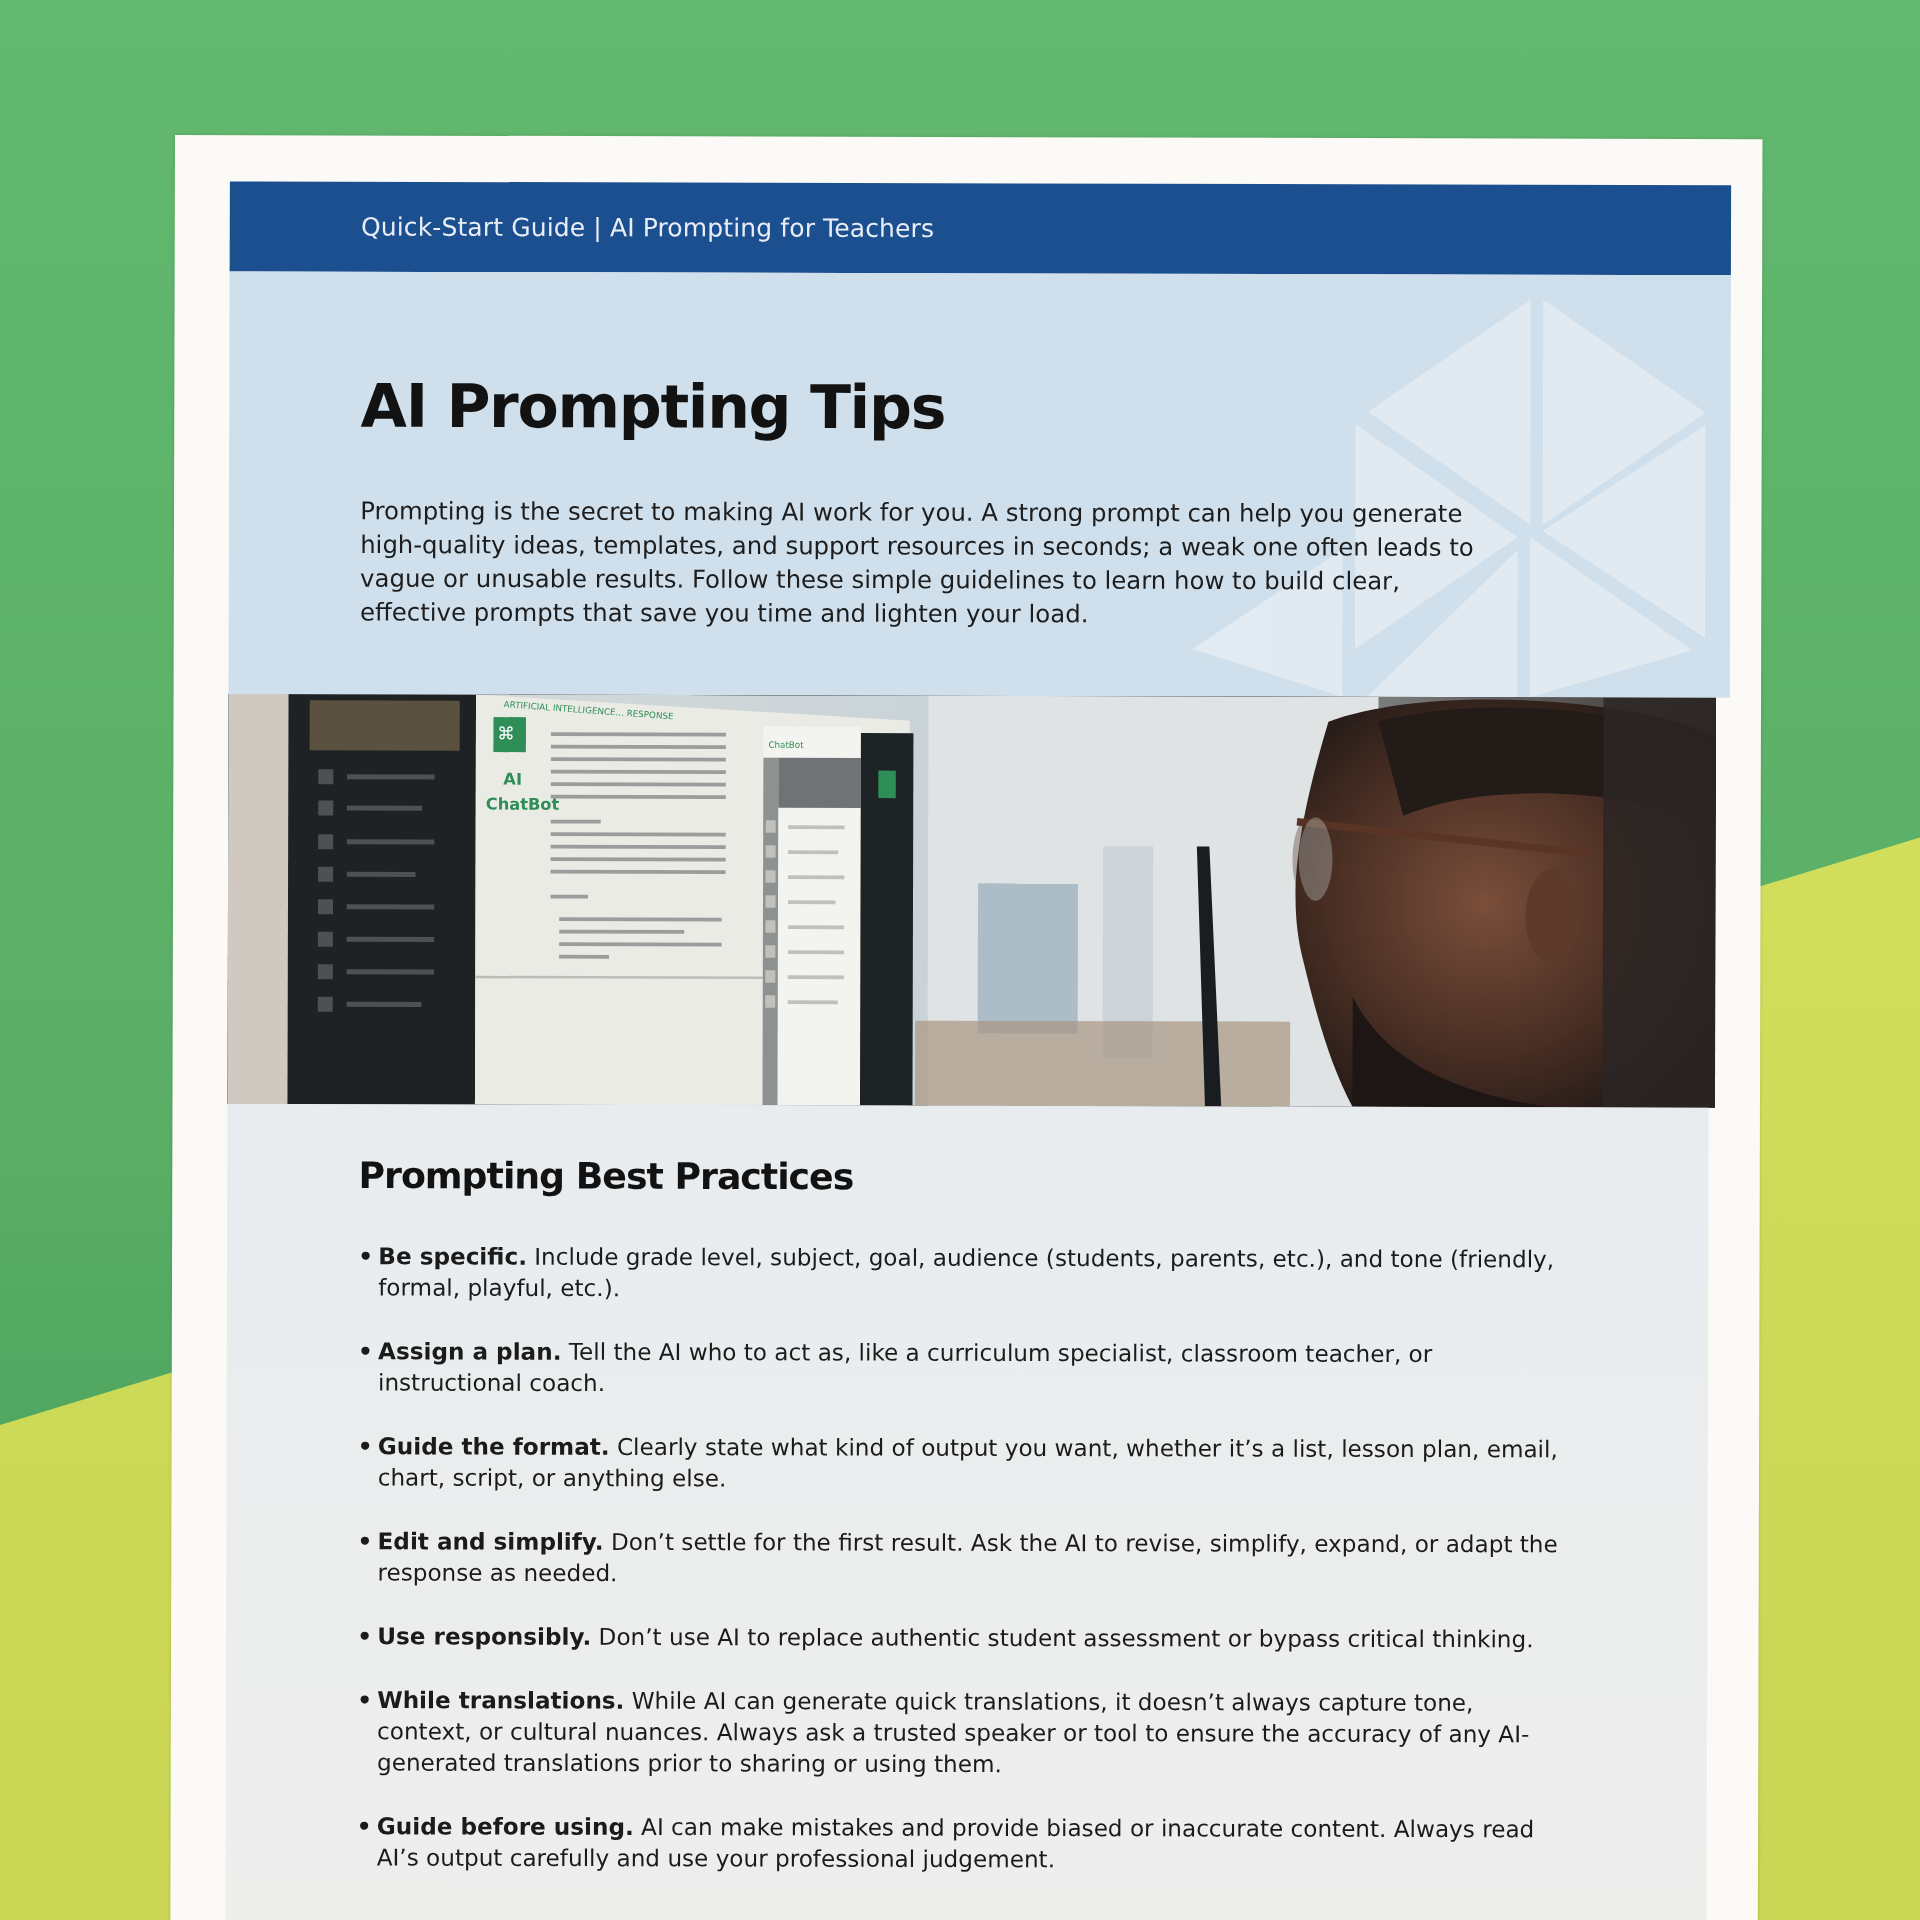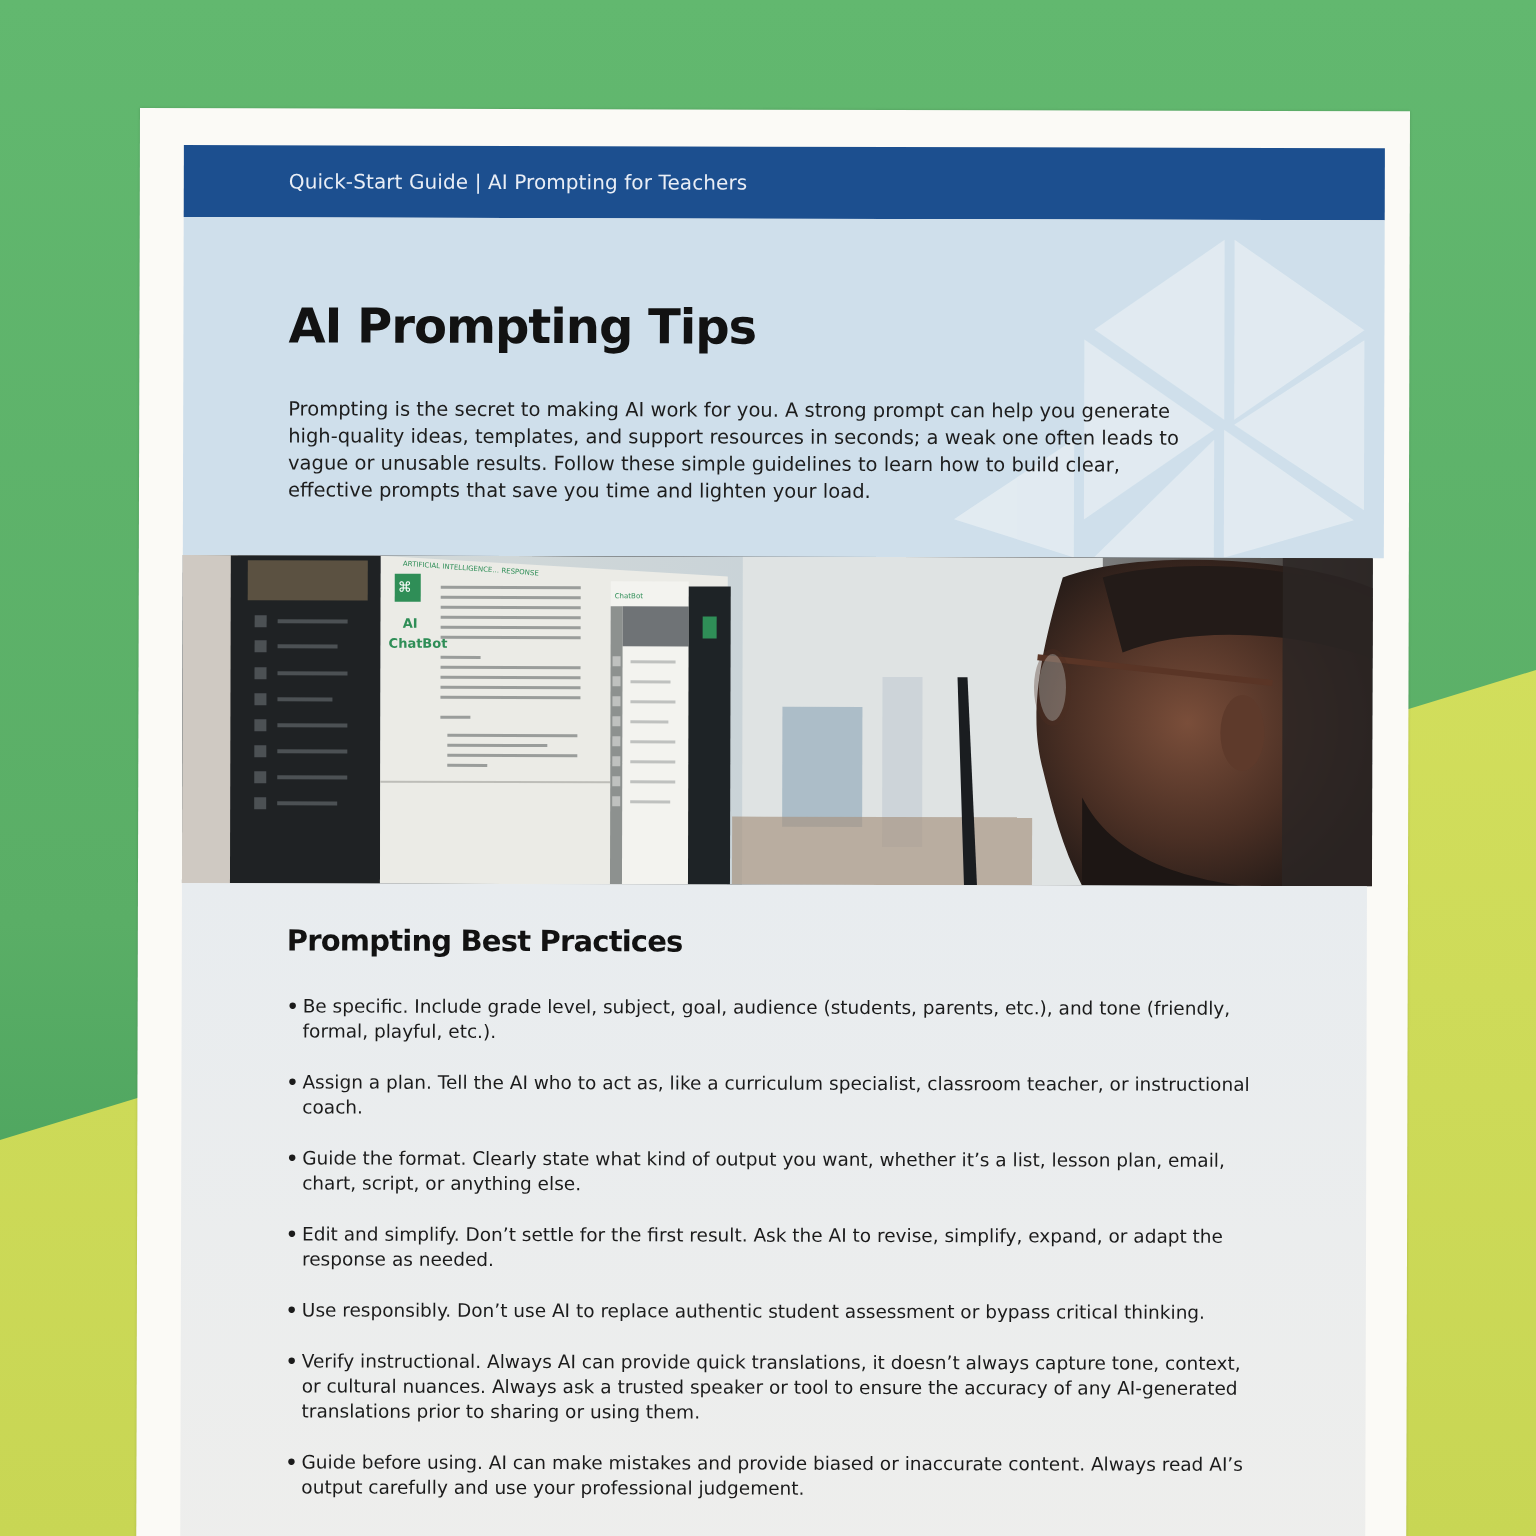--- a/index.html
+++ b/index.html
@@ -67,7 +67,7 @@
       font-family: "DejaVu Sans", sans-serif; font-size: 18.5px; line-height: 25px; color: #1b1b1b;
     }
     .list li .bullet { position: absolute; left: 0; top: 0; font-weight: bold; }
-    .list li b { font-weight: normal; }
+    .list li b { font-weight: bold; }
   </style>
 </head>
 <body>

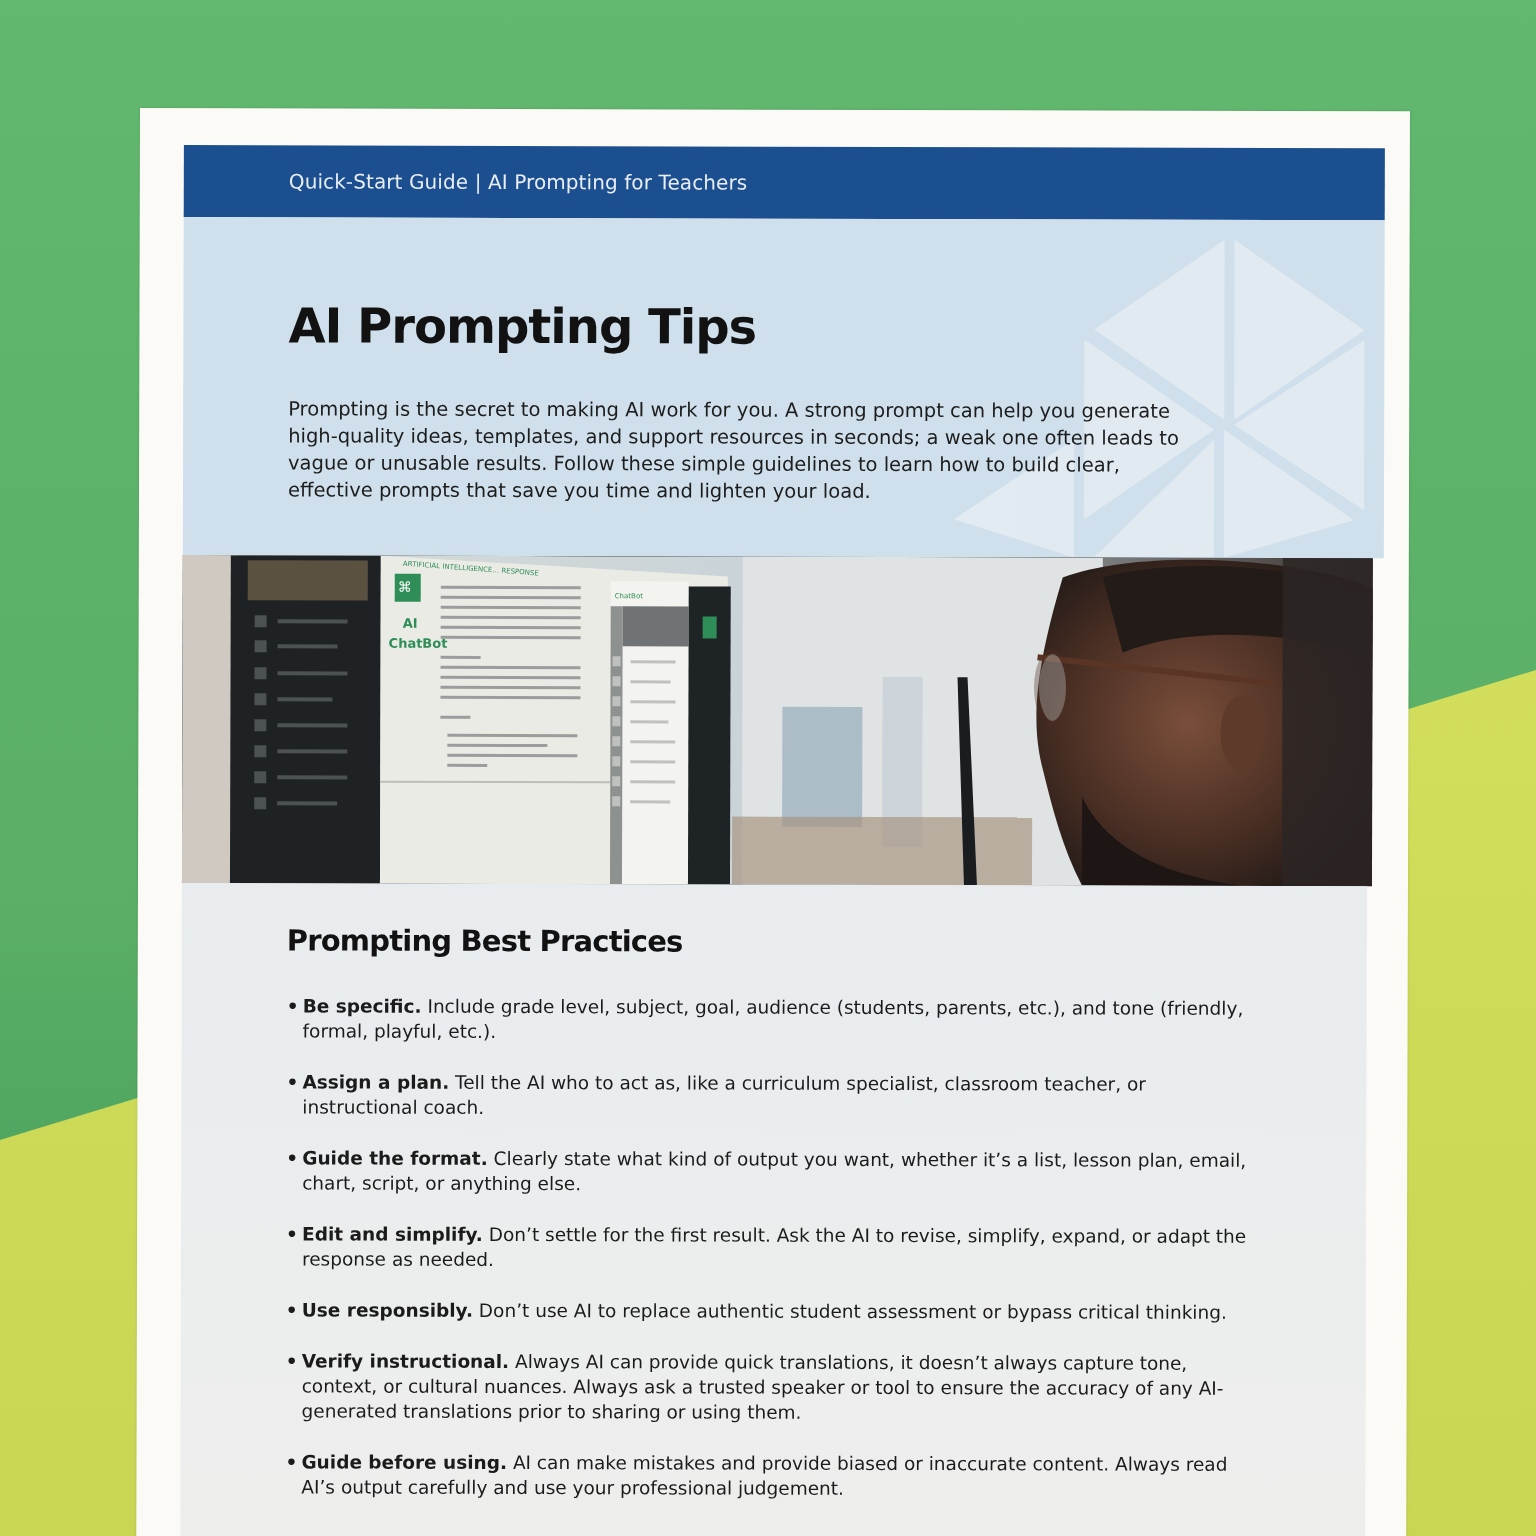--- a/index.html
+++ b/index.html
@@ -212,7 +212,7 @@
       <li><span class="bullet">•</span><b>Guide the format.</b><span> Clearly state what kind of output you want, whether it’s a list, lesson plan, email, chart, script, or anything else.</span></li>
       <li><span class="bullet">•</span><b>Edit and simplify.</b><span> Don’t settle for the first result. Ask the AI to revise, simplify, expand, or adapt the response as needed.</span></li>
       <li><span class="bullet">•</span><b>Use responsibly.</b><span> Don’t use AI to replace authentic student assessment or bypass critical thinking.</span></li>
-      <li><span class="bullet">•</span><b>Verify instructional.</b><span> Always AI can provide quick translations, it doesn’t always capture tone, context, or cultural nuances. Always ask a trusted speaker or tool to ensure the accuracy of any AI-generated translations prior to sharing or using them.</span></li>
+      <li><span class="bullet">•</span><b>While translations.</b><span> Always AI can provide quick translations, it doesn’t always capture tone, context, or cultural nuances. Always ask a trusted speaker or tool to ensure the accuracy of any AI-generated translations prior to sharing or using them.</span></li>
       <li><span class="bullet">•</span><b>Guide before using.</b><span> AI can make mistakes and provide biased or inaccurate content. Always read AI’s output carefully and use your professional judgement.</span></li>
     </ul>
   </div>

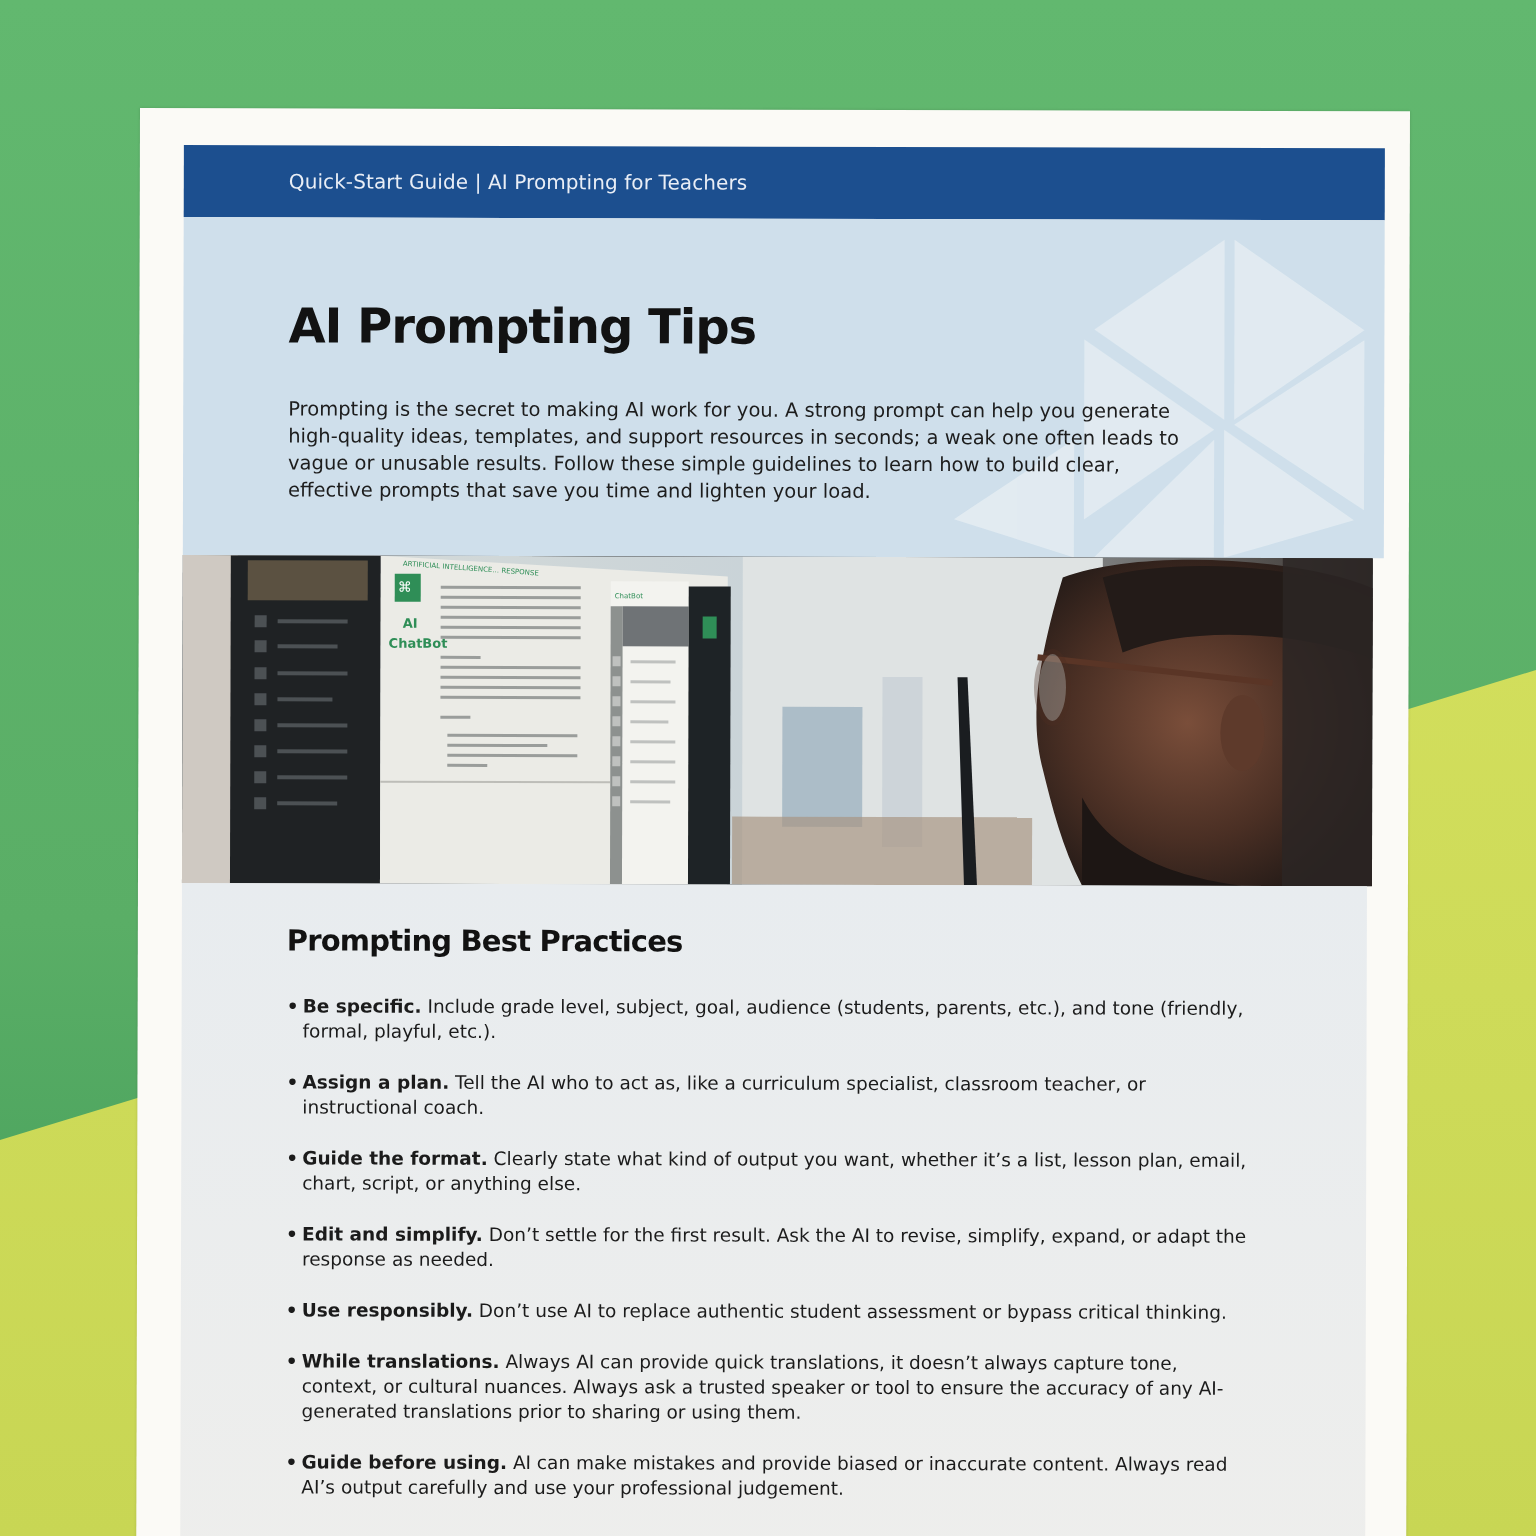--- a/index.html
+++ b/index.html
@@ -212,7 +212,7 @@
       <li><span class="bullet">•</span><b>Guide the format.</b><span> Clearly state what kind of output you want, whether it’s a list, lesson plan, email, chart, script, or anything else.</span></li>
       <li><span class="bullet">•</span><b>Edit and simplify.</b><span> Don’t settle for the first result. Ask the AI to revise, simplify, expand, or adapt the response as needed.</span></li>
       <li><span class="bullet">•</span><b>Use responsibly.</b><span> Don’t use AI to replace authentic student assessment or bypass critical thinking.</span></li>
-      <li><span class="bullet">•</span><b>While translations.</b><span> Always AI can provide quick translations, it doesn’t always capture tone, context, or cultural nuances. Always ask a trusted speaker or tool to ensure the accuracy of any AI-generated translations prior to sharing or using them.</span></li>
+      <li><span class="bullet">•</span><b>While translations.</b><span> While AI can generate quick translations, it doesn’t always capture tone, context, or cultural nuances. Always ask a trusted speaker or tool to ensure the accuracy of any AI-generated translations prior to sharing or using them.</span></li>
       <li><span class="bullet">•</span><b>Guide before using.</b><span> AI can make mistakes and provide biased or inaccurate content. Always read AI’s output carefully and use your professional judgement.</span></li>
     </ul>
   </div>

